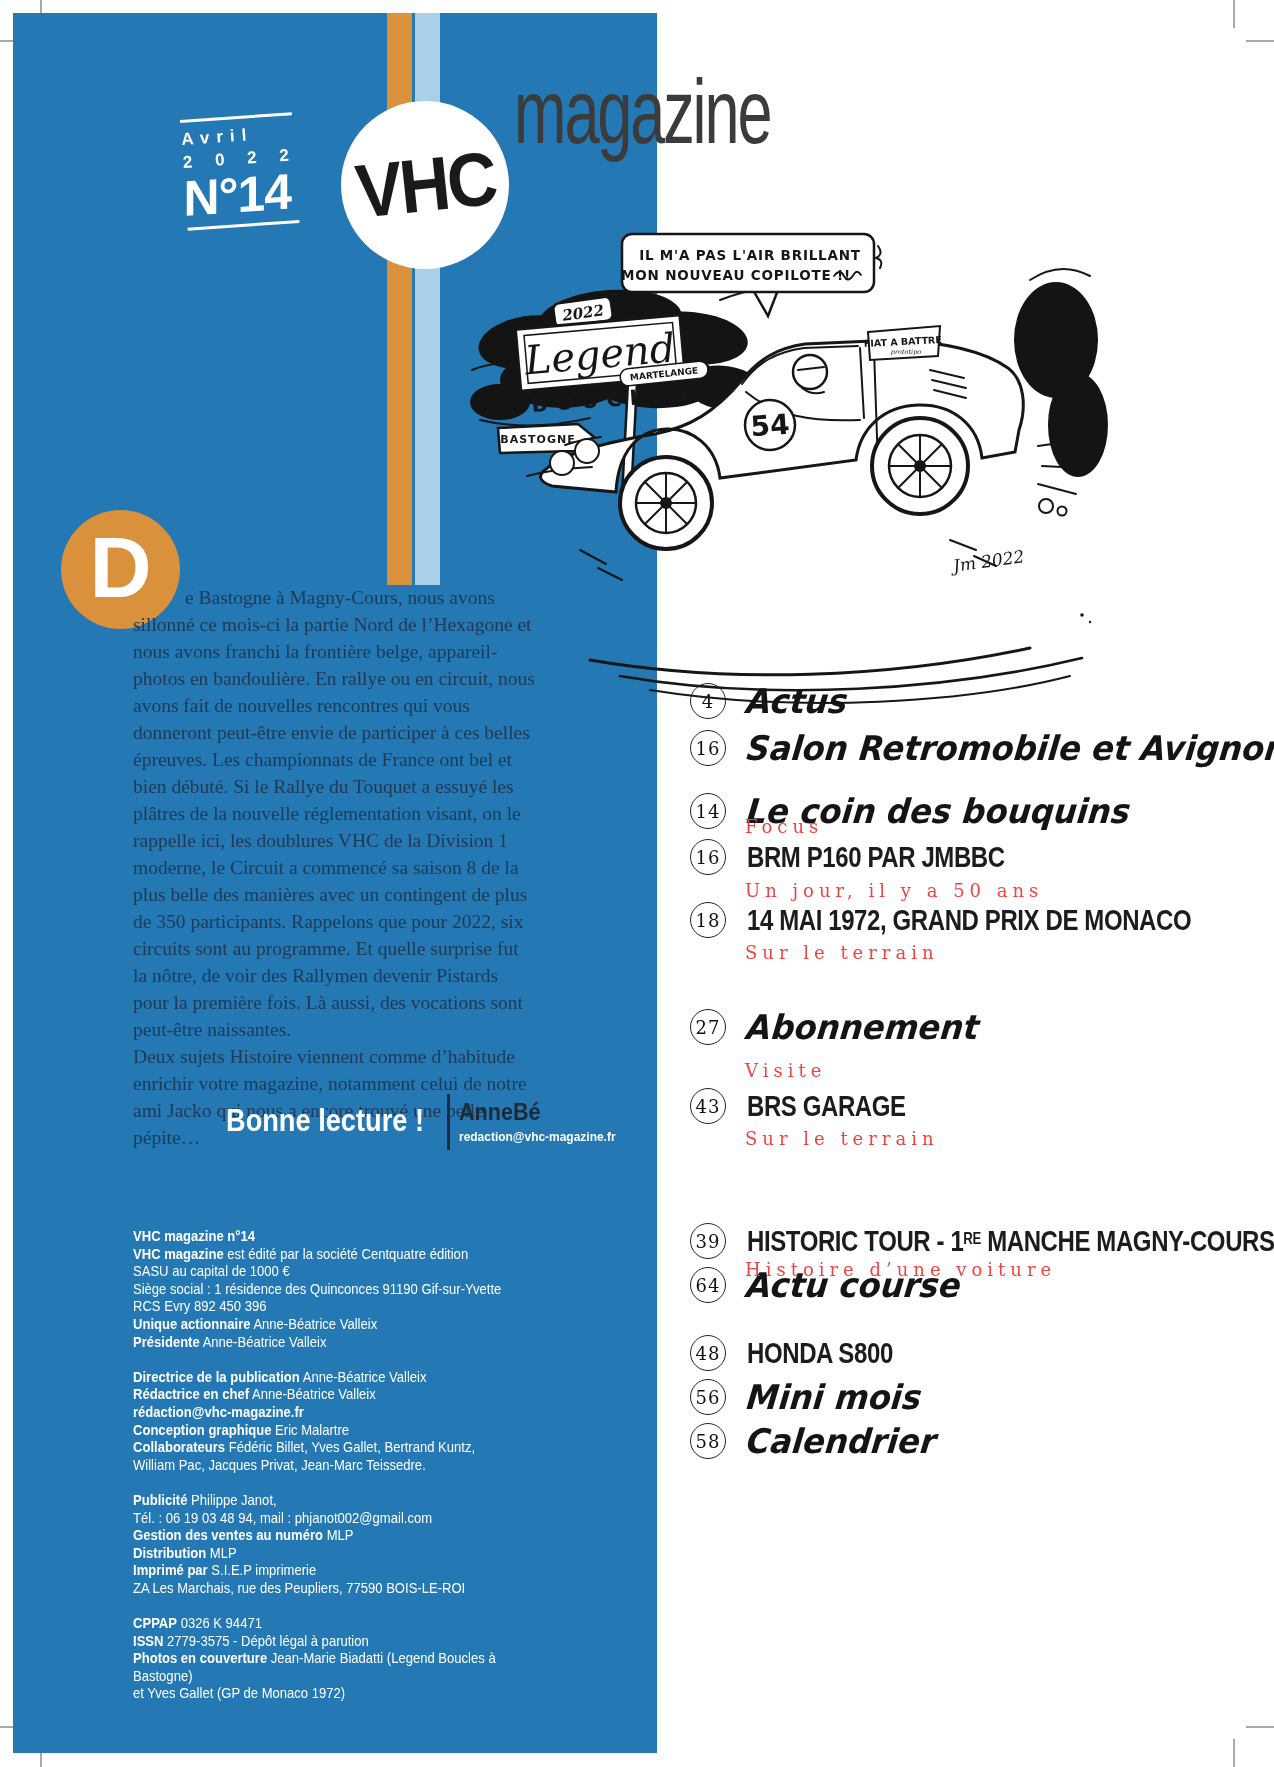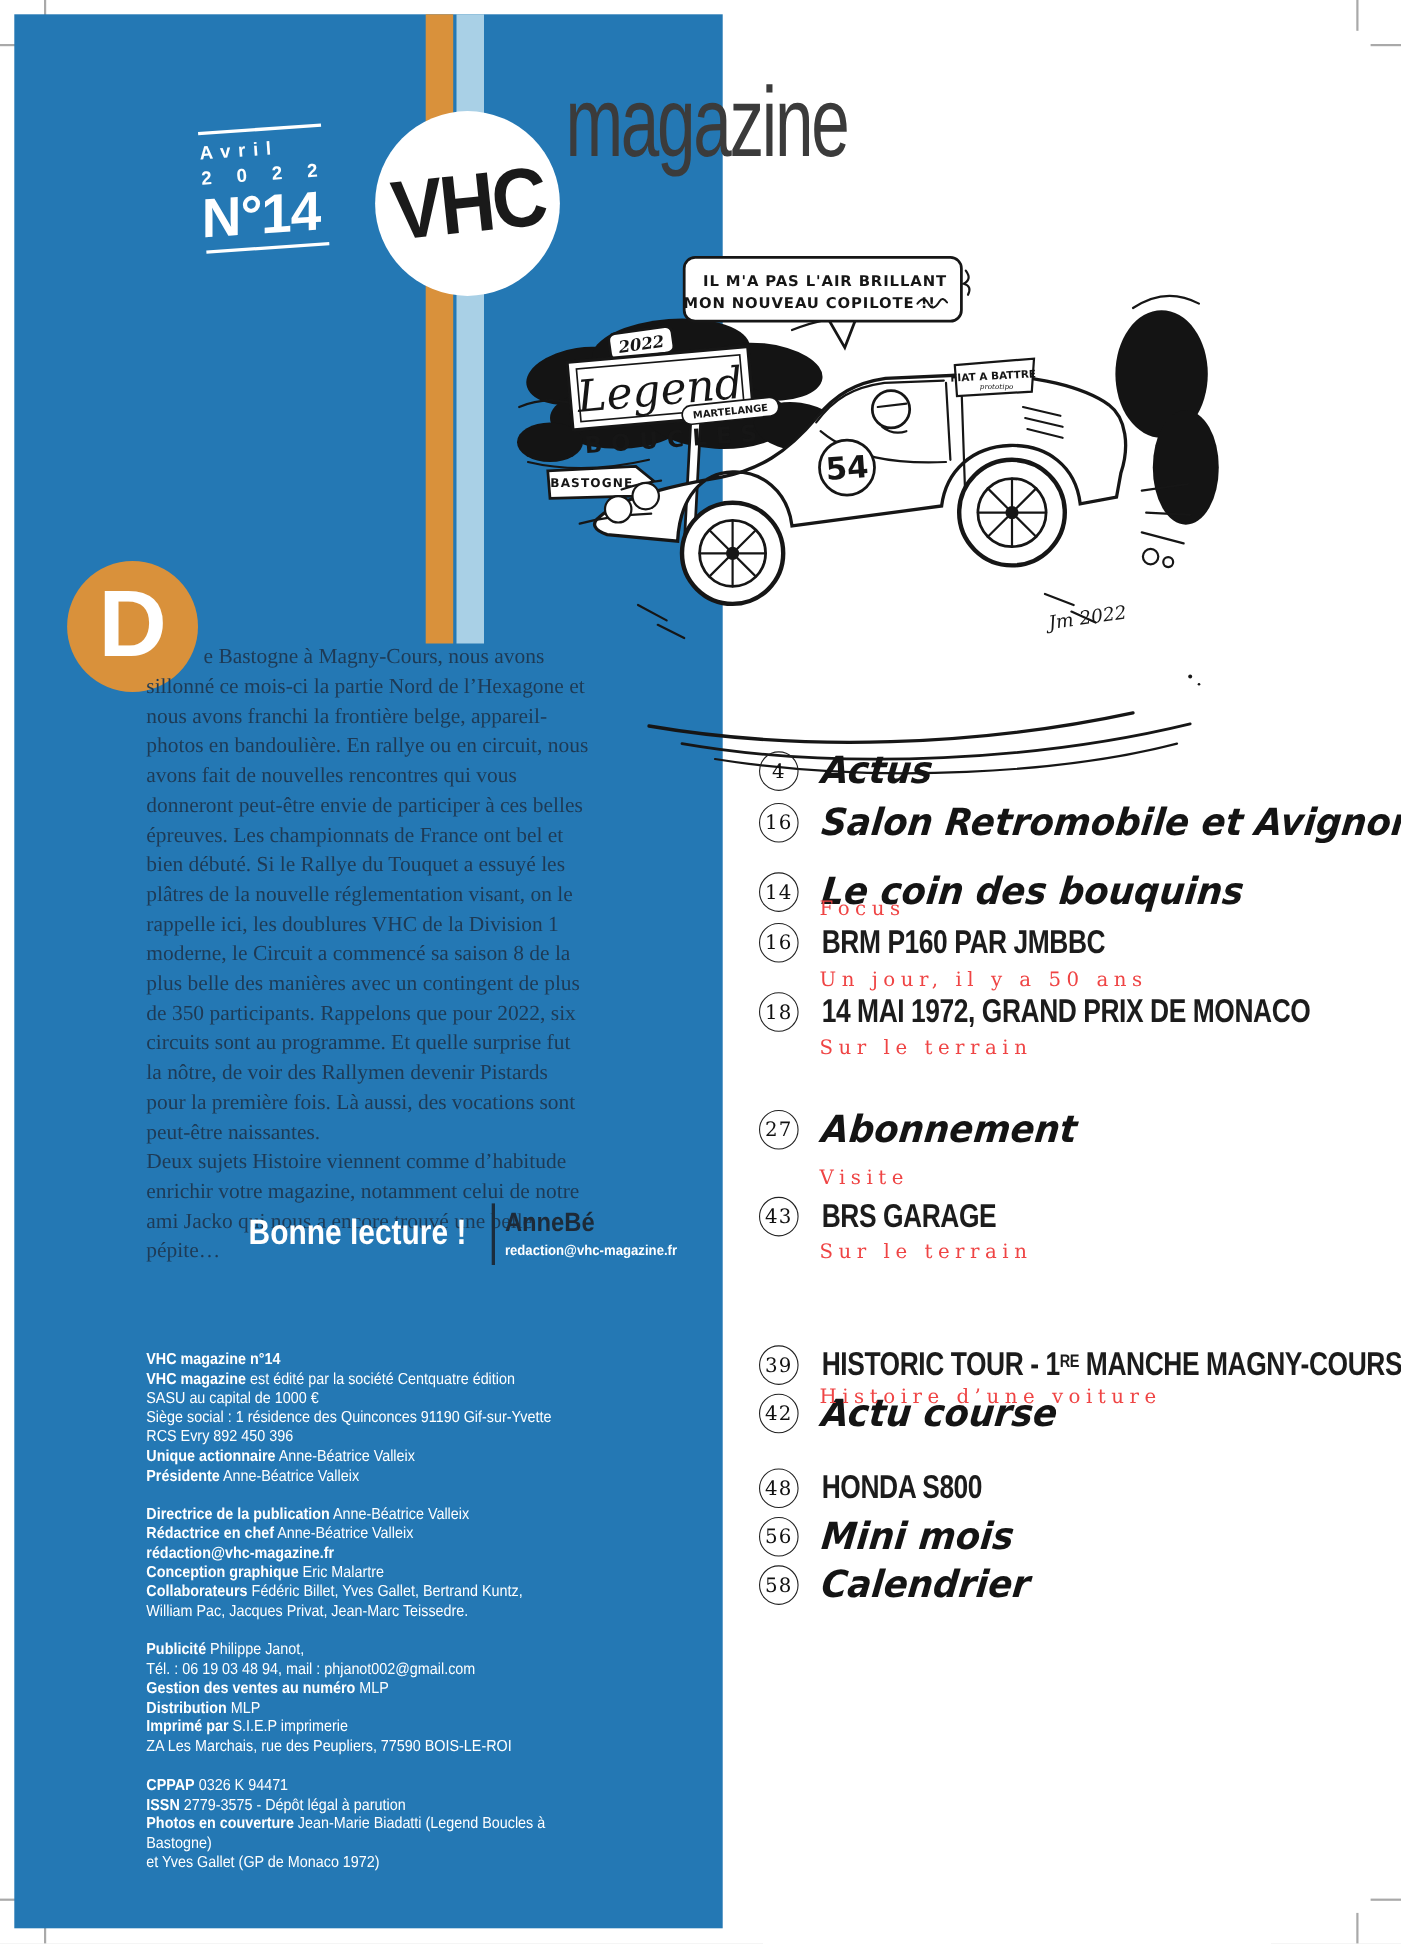--- a/index.html
+++ b/index.html
@@ -273,7 +273,7 @@
     <span class="t-caps"><span>HISTORIC TOUR - 1</span><span class="sup">RE</span><span> MANCHE MAGNY-COURS</span></span>
   </div>
   <div class="toc-row" style="top:1267px">
-    <span class="pnum">42</span>
+    <span class="pnum">64</span>
     <span class="t-script">Actu course</span>
   </div>
   <div class="toc-label" style="top:1259px">Histoire d’une voiture</div>

